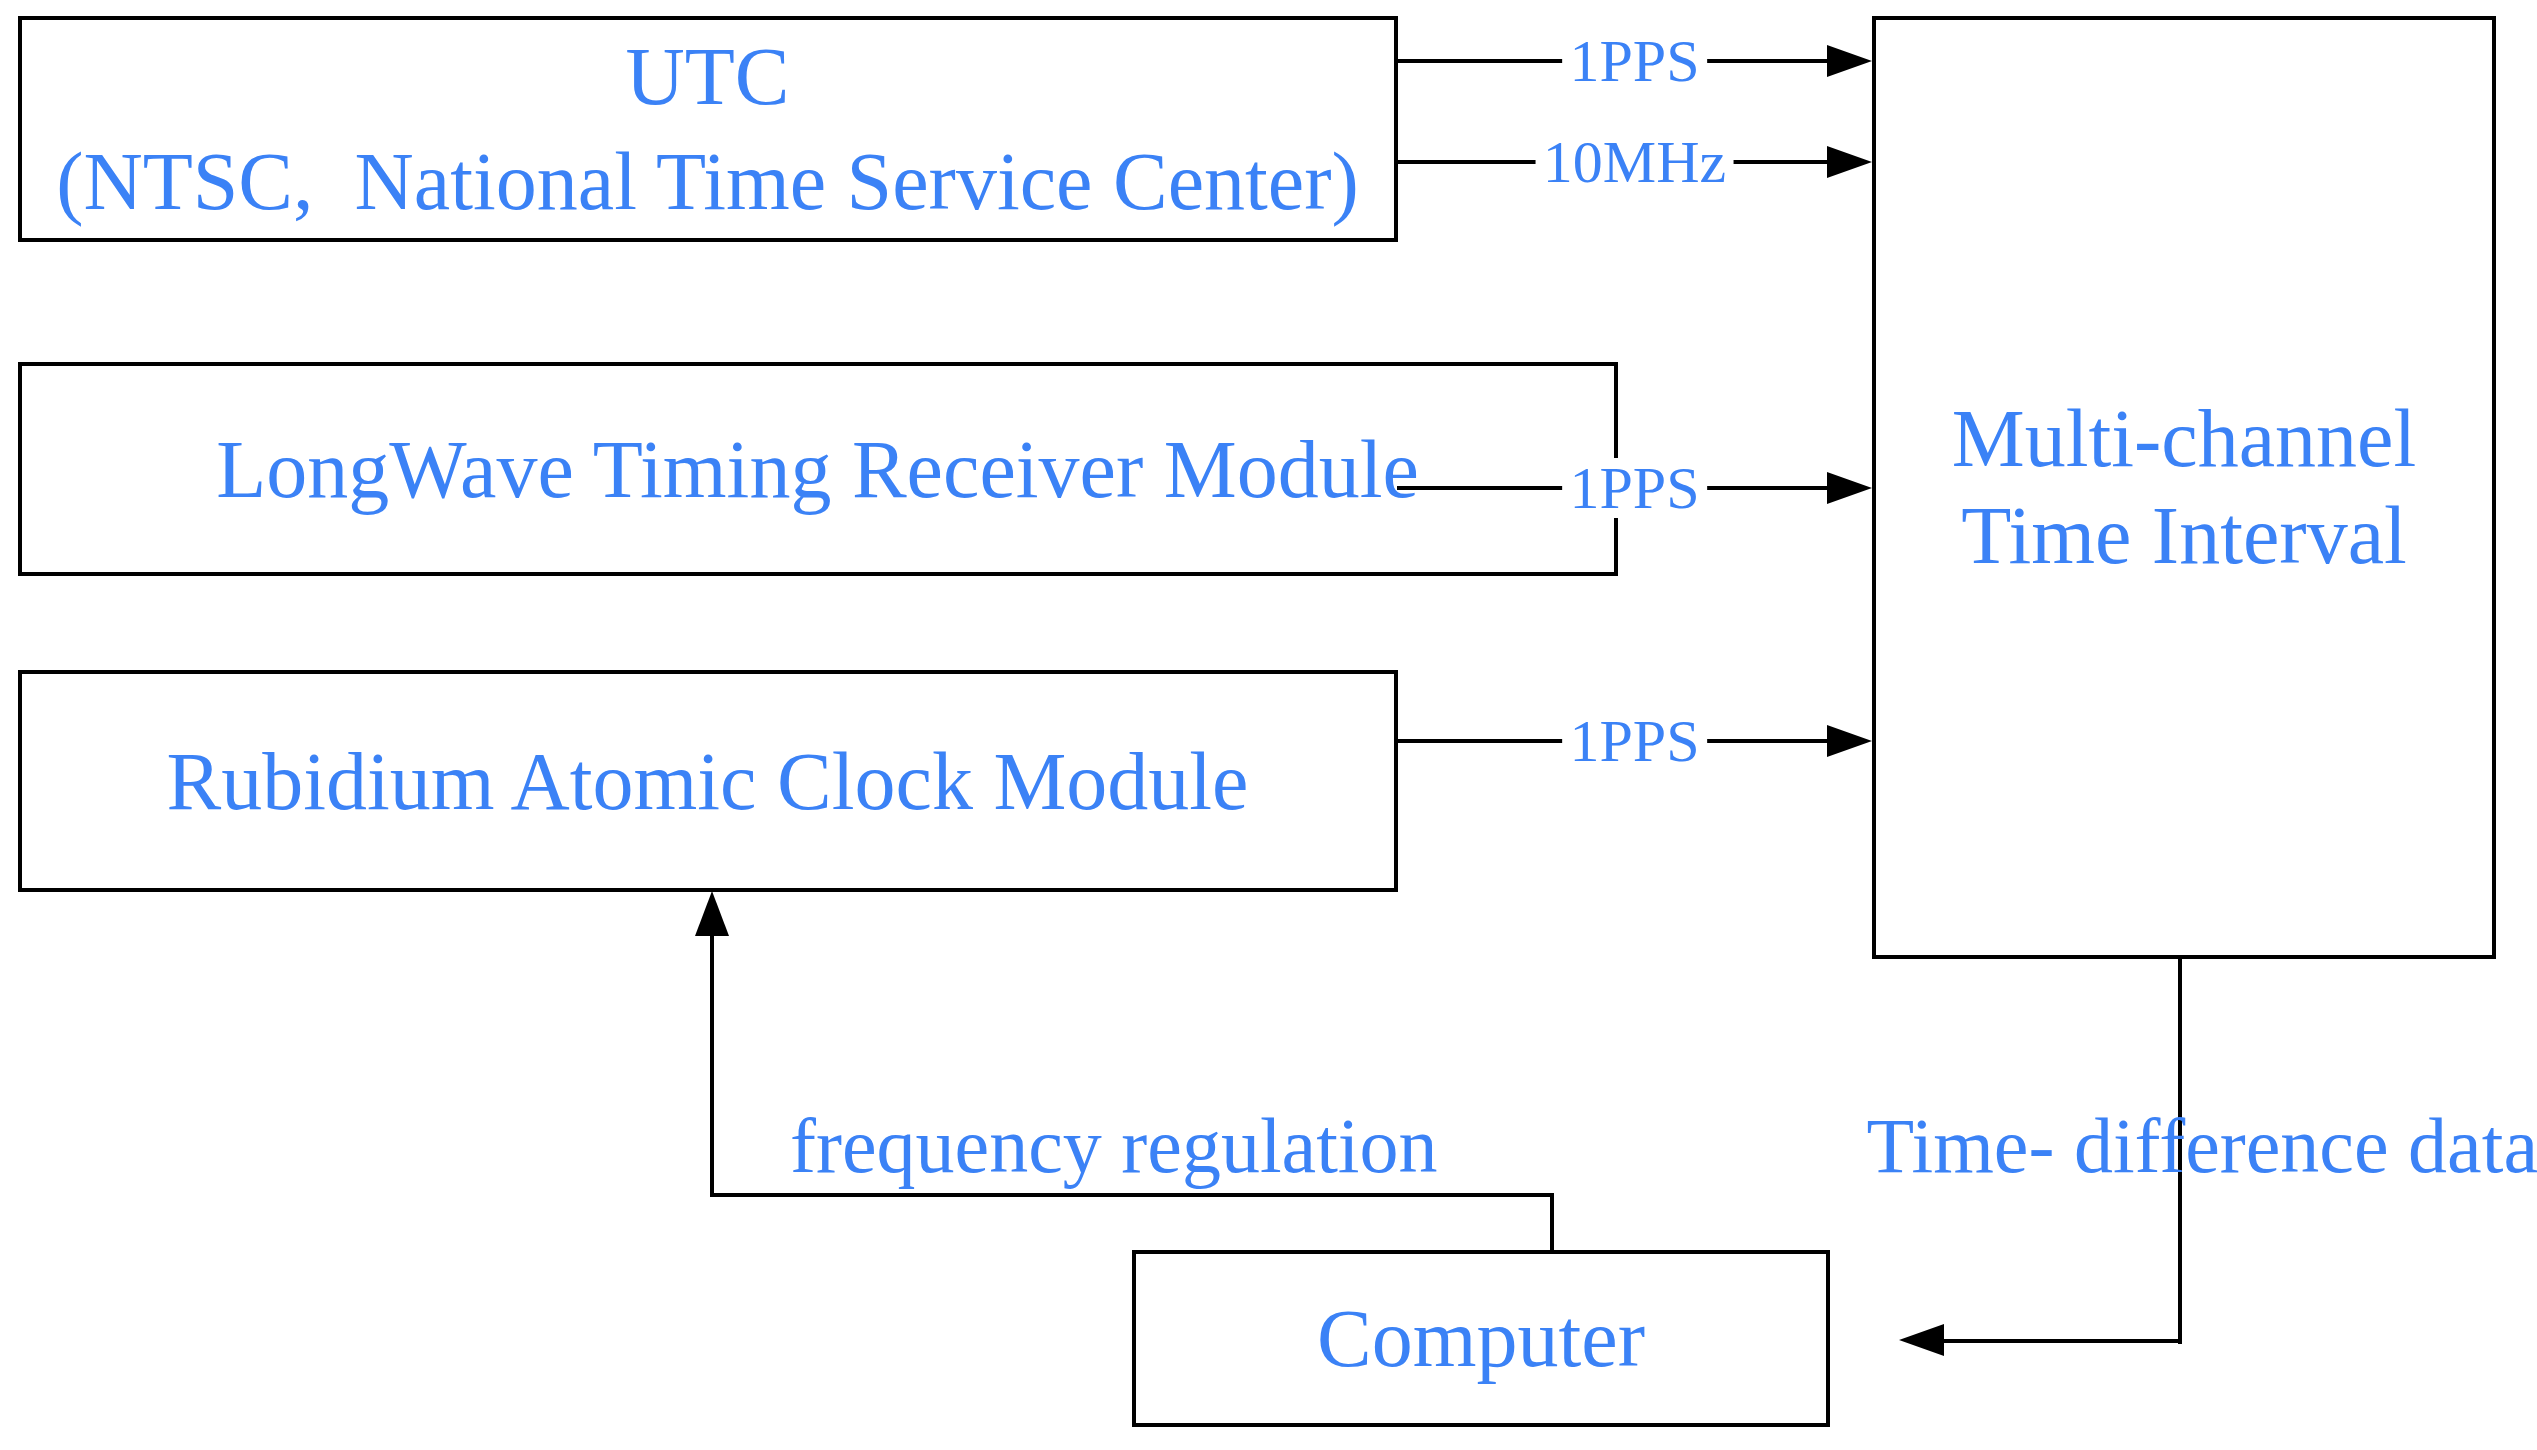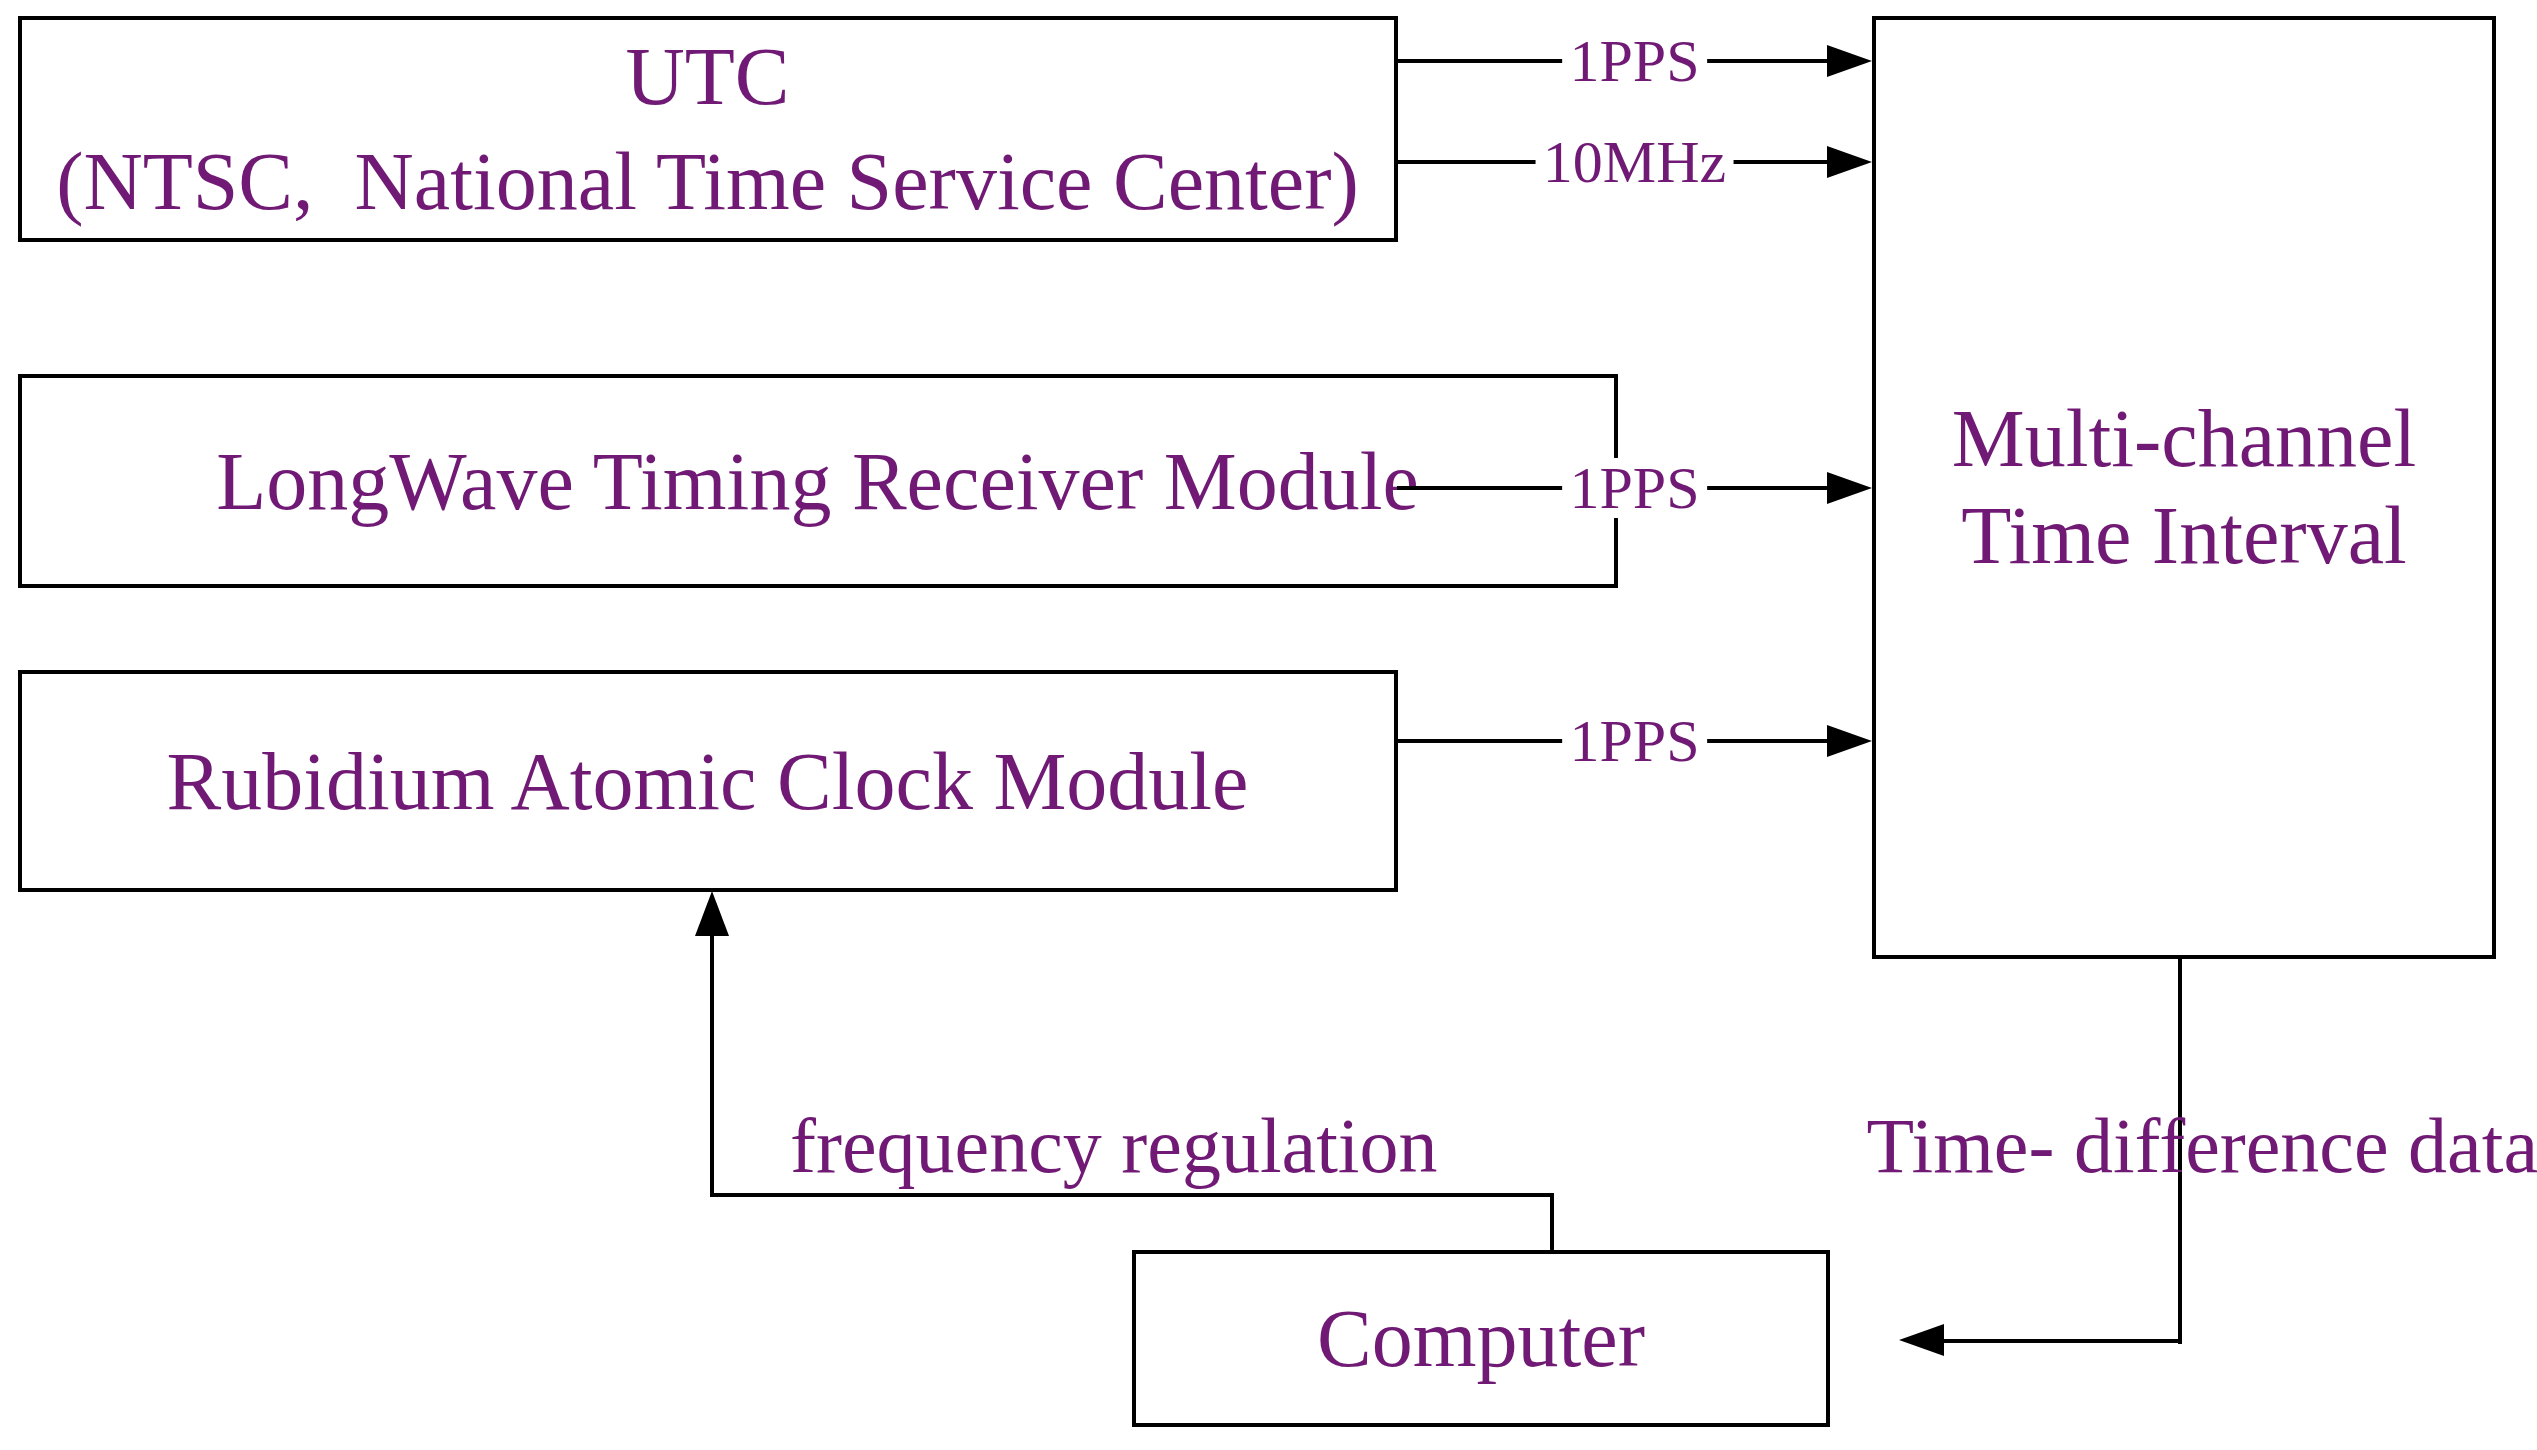--- a/index.html
+++ b/index.html
@@ -8,7 +8,7 @@
     width:2538px;height:1451px;
     background:#ffffff;
     font-family:"Liberation Serif","DejaVu Serif",serif;
-    color:#701a75;
+    color:#3b82f6;
     overflow:hidden;
   }
   .box{

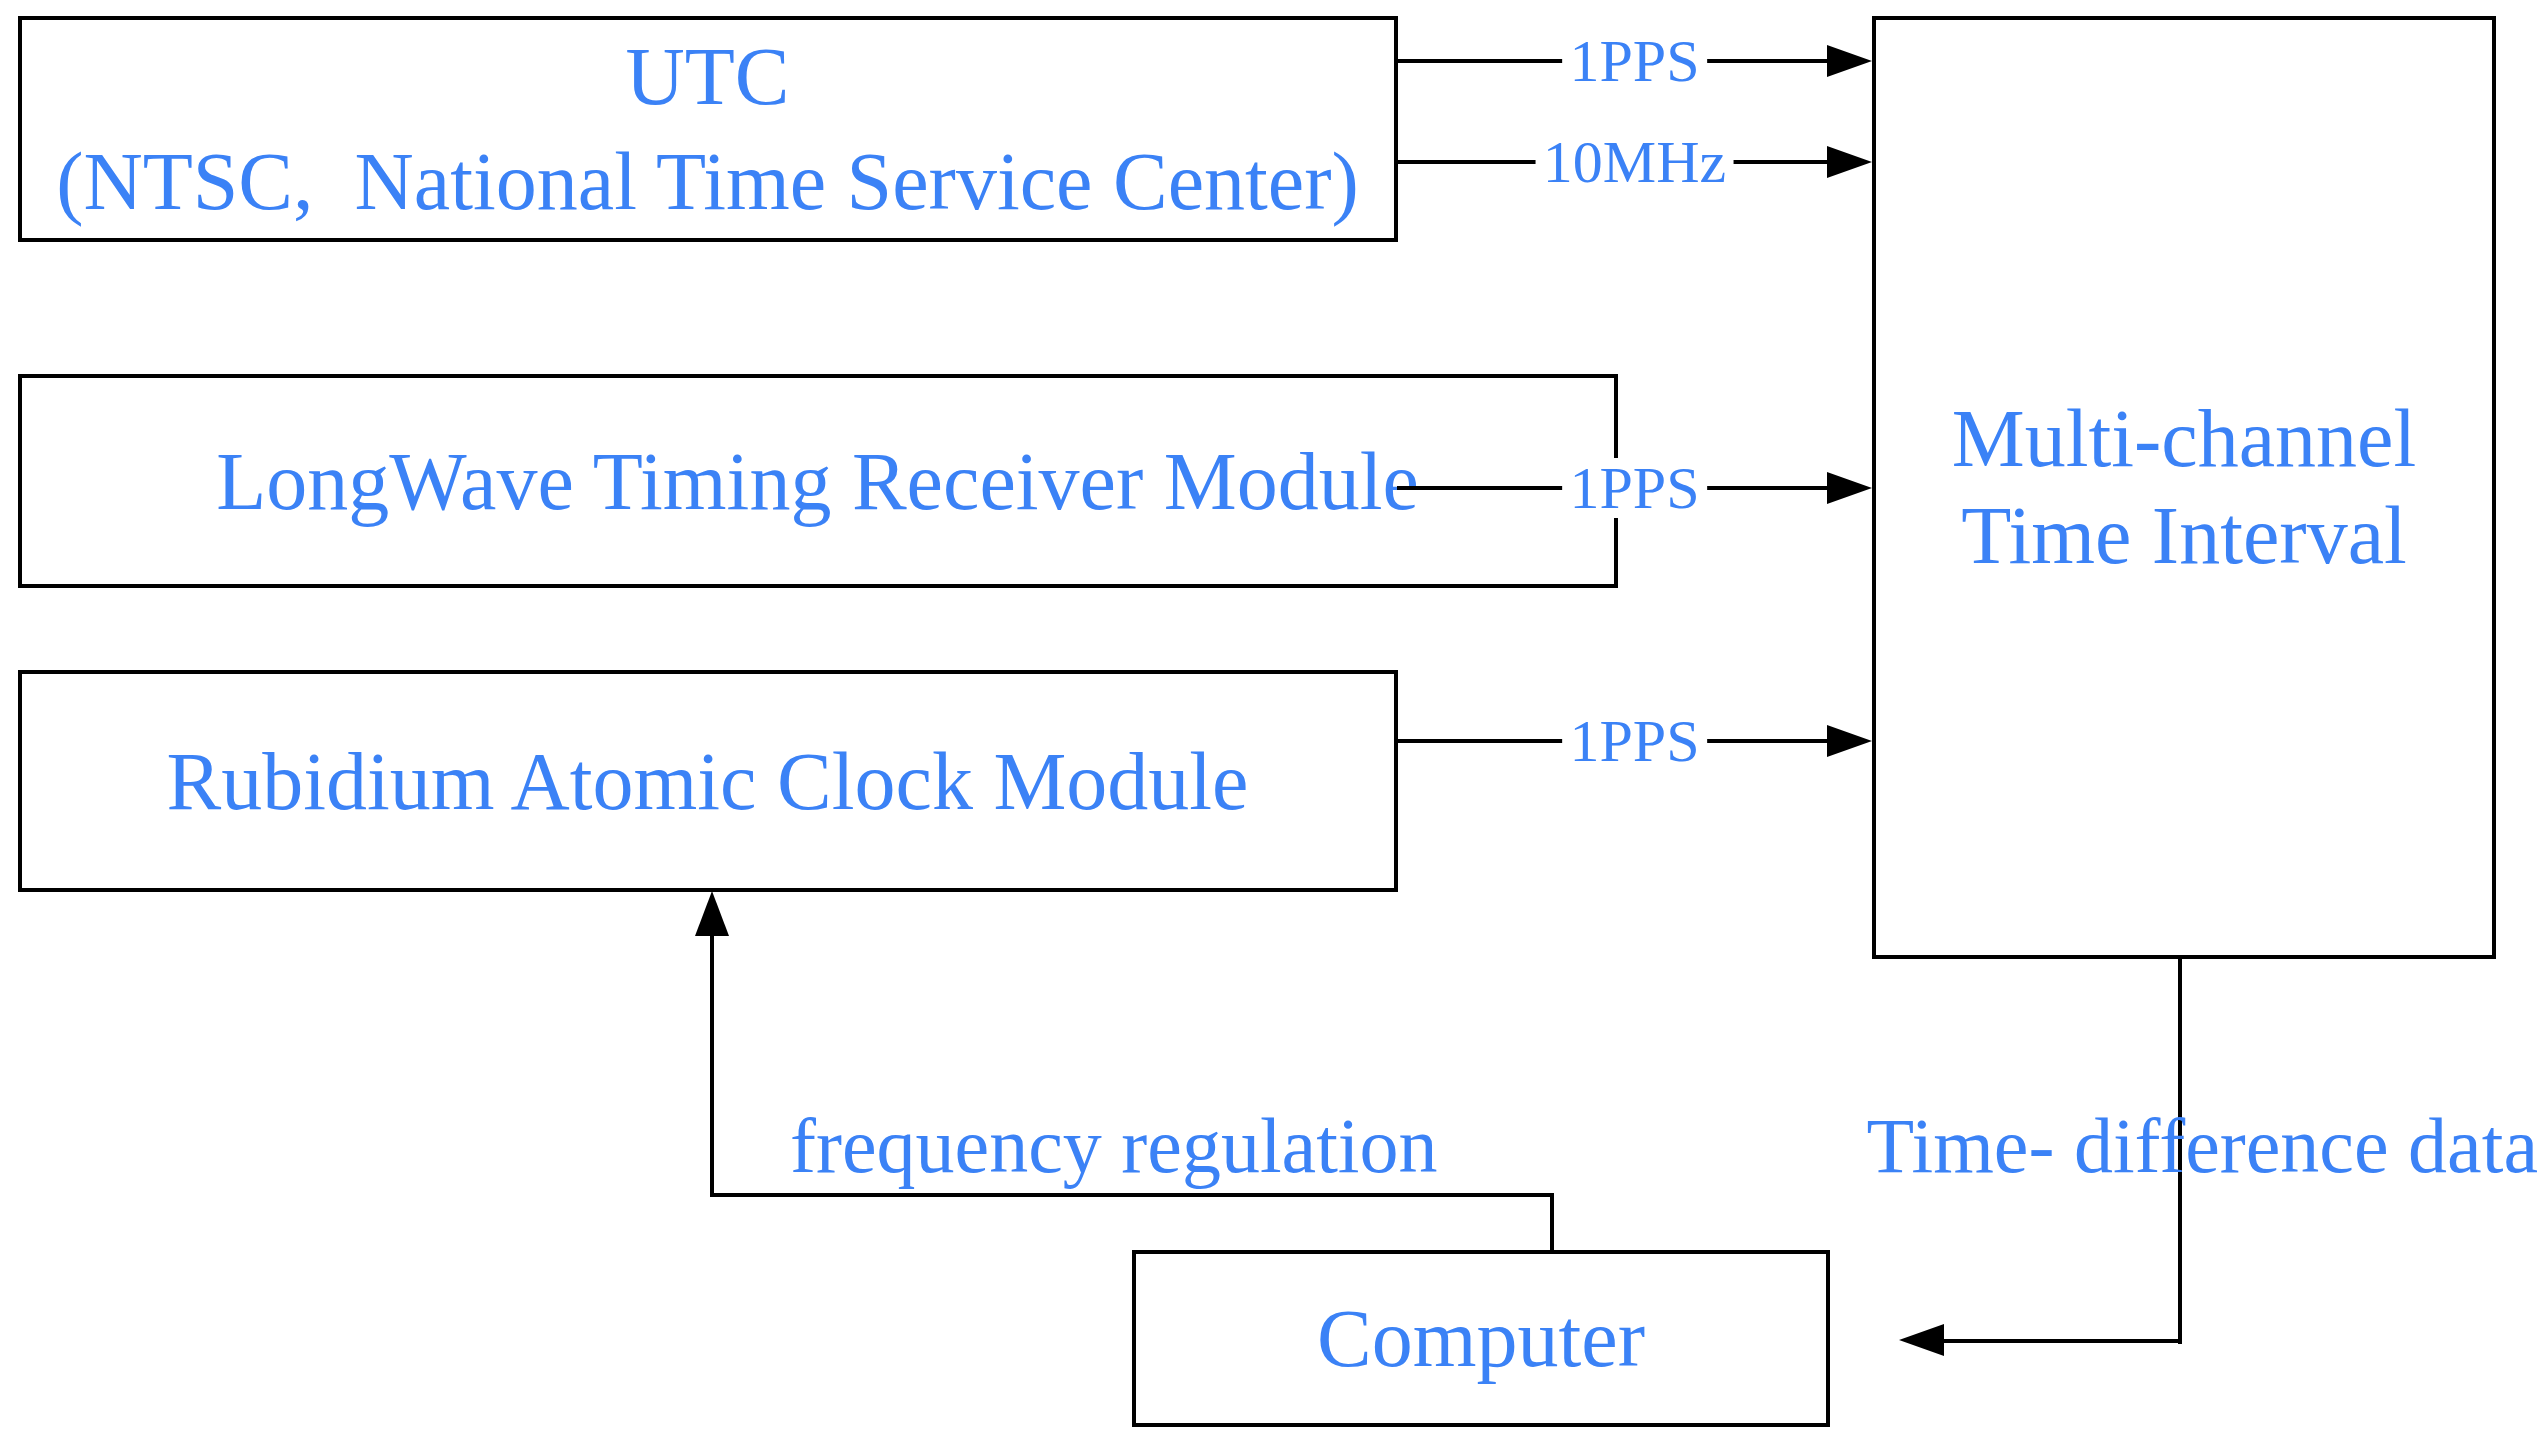--- a/index.html
+++ b/index.html
@@ -95,7 +95,7 @@
     <div class="box-line">(NTSC, National Time Service Center)</div>
   </div>
 
-  <div class="box" style="left:17.5px;top:374px;width:1600px;height:214px;align-items:center;">
+  <div class="box" style="left:17.5px;top:362px;width:1600px;height:214px;align-items:center;">
     <div class="box-line">LongWave Timing Receiver Module</div>
   </div>
 

